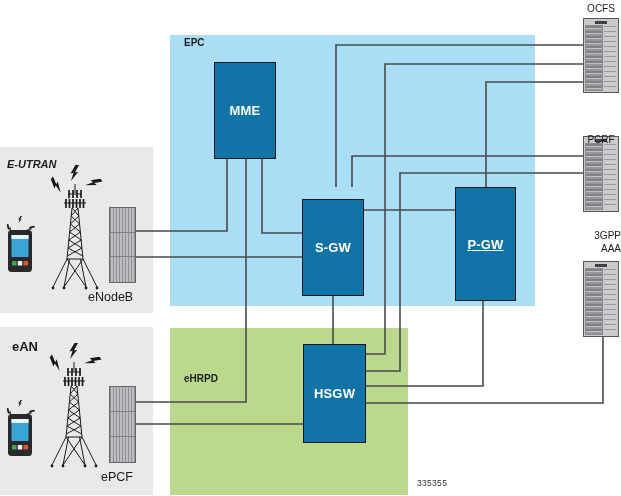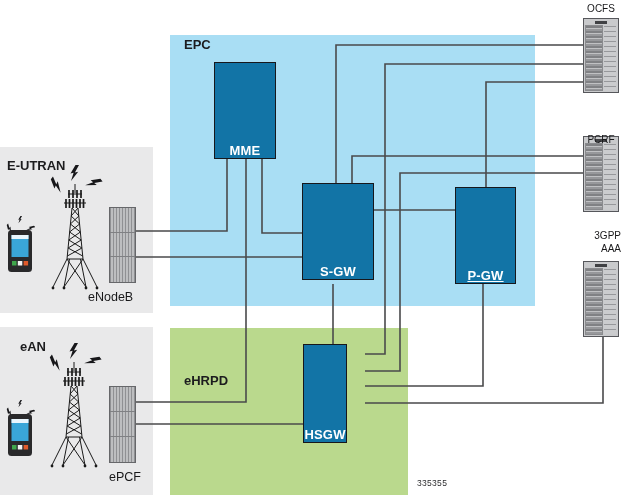--- a/index.html
+++ b/index.html
@@ -12,7 +12,7 @@
   .region.access{background:var(--access-bg,#e9e9ea);}
   .region.epc{background:var(--epc-bg,#a9def4);}
   .region.ehrpd{background:var(--ehrpd-bg,#bad98d);}
-  .region-label{position:absolute;z-index:4;font-weight:bold;font-size:13px;color:#1c1c1e;}
+  .region-label{position:absolute;z-index:4;font-weight:bold;font-size:10px;color:#1c1c1e;}
   
   #connection-layer{position:absolute;left:0;top:0;z-index:2;pointer-events:none;}
   #connection-layer polyline{fill:none;stroke:var(--line,#4a4a4b);stroke-width:1.6;}

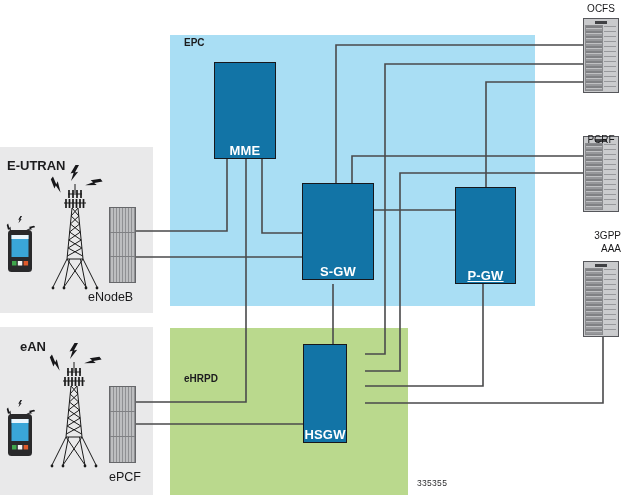--- a/index.html
+++ b/index.html
@@ -20,7 +20,7 @@
   .node{
     position:absolute;z-index:3;box-sizing:border-box;
     background:var(--node-fill,#1274a6);border:1px solid #17171b;
-    display:flex;align-items:flex-end;justify-content:center;
+    display:flex;align-items:center;justify-content:center;
     color:var(--node-text,#fff);font-weight:bold;font-size:13px;letter-spacing:.2px;
   }
   

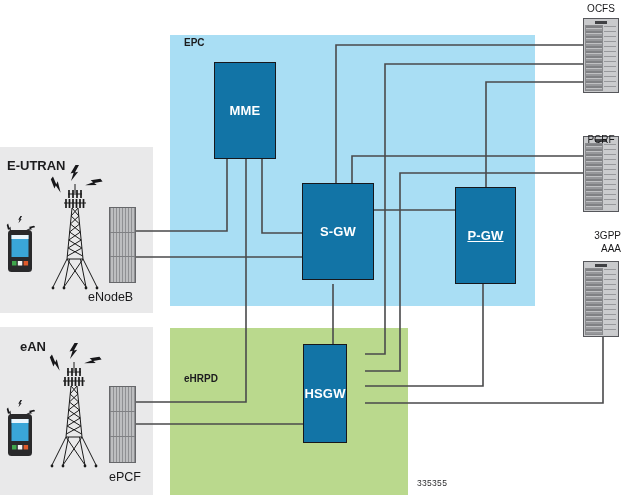--- a/index.html
+++ b/index.html
@@ -122,7 +122,7 @@
       <polyline points="136,424 303,424"></polyline>
     </svg>
 
-  <div class="region-label" style="left:7px;top:158px;font-size:13px;">E-UTRAN</div>
+  <div class="region-label" style="left:7px;top:158px;font-size:11px;font-style:italic;">E-UTRAN</div>
   <div class="region-label" style="left:20px;top:339px;font-size:13px;">eAN</div>
   <div class="region-label" style="left:184px;top:37px;">EPC</div>
   <div class="region-label" style="left:184px;top:333px;margin-top:40px;">eHRPD</div>

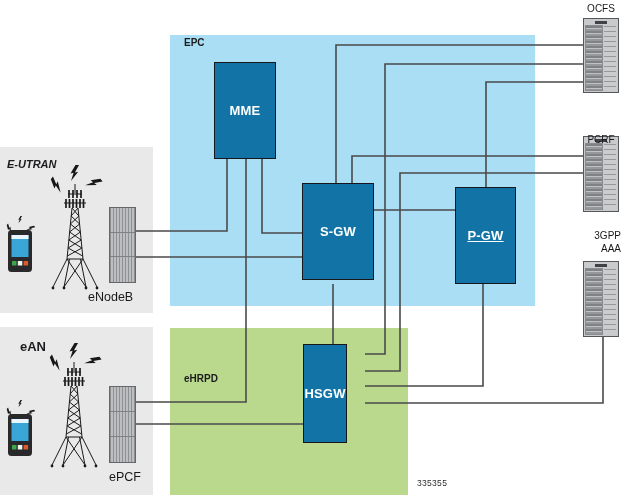--- a/index.html
+++ b/index.html
@@ -130,7 +130,7 @@
   <div class="node" style="left:214px;top:62px;width:62px;height:97px;">
     <span>MME</span>
   </div>
-  <div class="node" style="left:302px;top:183px;width:72px;height:97px;">
+  <div class="node" style="left:302px;top:199px;width:62px;height:97px;">
     <span>S-GW</span>
   </div>
   <div class="node" style="left:455px;top:187px;width:61px;height:97px;text-decoration:underline;">

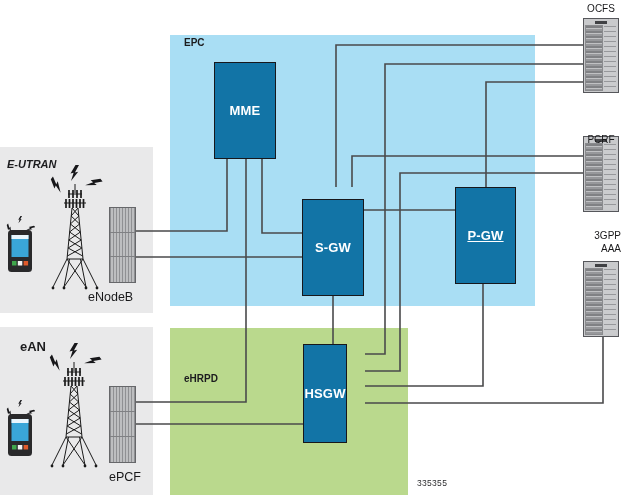--- a/index.html
+++ b/index.html
@@ -133,7 +133,7 @@
   <div class="node" style="left:302px;top:199px;width:62px;height:97px;">
     <span>S-GW</span>
   </div>
-  <div class="node" style="left:455px;top:187px;width:61px;height:97px;text-decoration:underline;">
+  <div class="node" style="left:455px;top:187px;width:61px;height:114px;text-decoration:underline;">
     <span>P-GW</span>
   </div>
   <div class="node" style="left:303px;top:344px;width:44px;height:99px;">

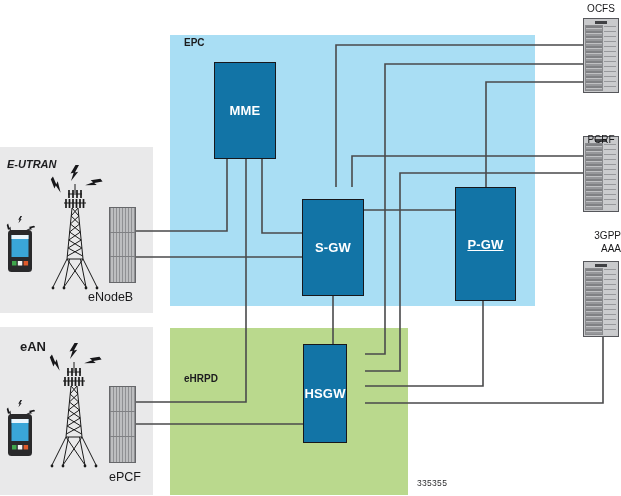--- a/index.html
+++ b/index.html
@@ -123,7 +123,7 @@
     </svg>
 
   <div class="region-label" style="left:7px;top:158px;font-size:11px;font-style:italic;">E-UTRAN</div>
-  <div class="region-label" style="left:20px;top:339px;font-size:13px;">eAN</div>
+  <div class="region-label" style="left:12px;top:339px;font-size:13px;">eAN</div>
   <div class="region-label" style="left:184px;top:37px;">EPC</div>
   <div class="region-label" style="left:184px;top:333px;margin-top:40px;">eHRPD</div>
 

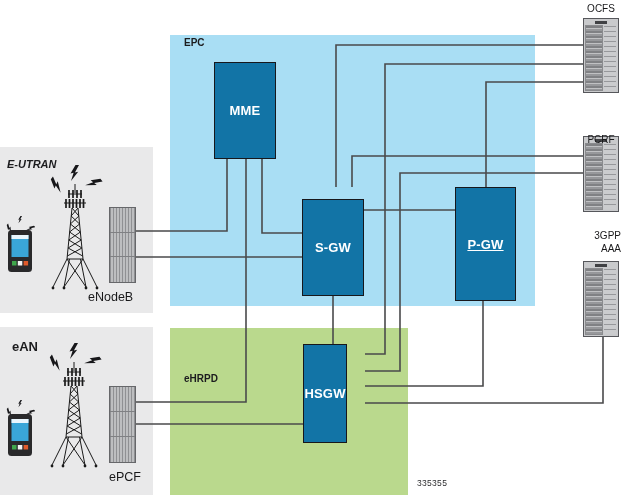--- a/index.html
+++ b/index.html
@@ -136,7 +136,7 @@
   <div class="node" style="left:455px;top:187px;width:61px;height:114px;text-decoration:underline;">
     <span>P-GW</span>
   </div>
-  <div class="node" style="left:303px;top:344px;width:44px;height:99px;">
+  <div class="node" style="left:303px;top:344px;width:63px;height:99px;">
     <span>HSGW</span>
   </div>
 

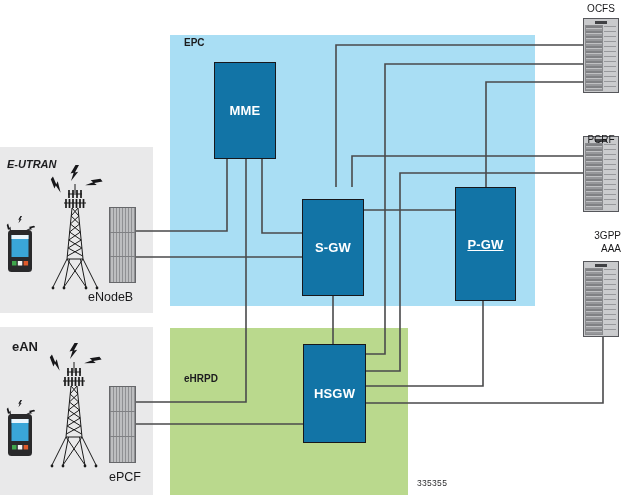--- a/index.html
+++ b/index.html
@@ -164,7 +164,7 @@
       <div class="sec"></div>
   </div>
   <div class="dev-label" style="left:88px;top:290px;">eNodeB</div>
-  <div class="dev-label" style="left:109px;top:470px;">ePCF</div>
+  <div class="dev-label" style="left:101px;top:470px;">ePCF</div>
 
   <div class="srv-label" style="top:2px;">OCFS</div>
   <div class="rack" style="left:583px;top:18px;height:75px;">

